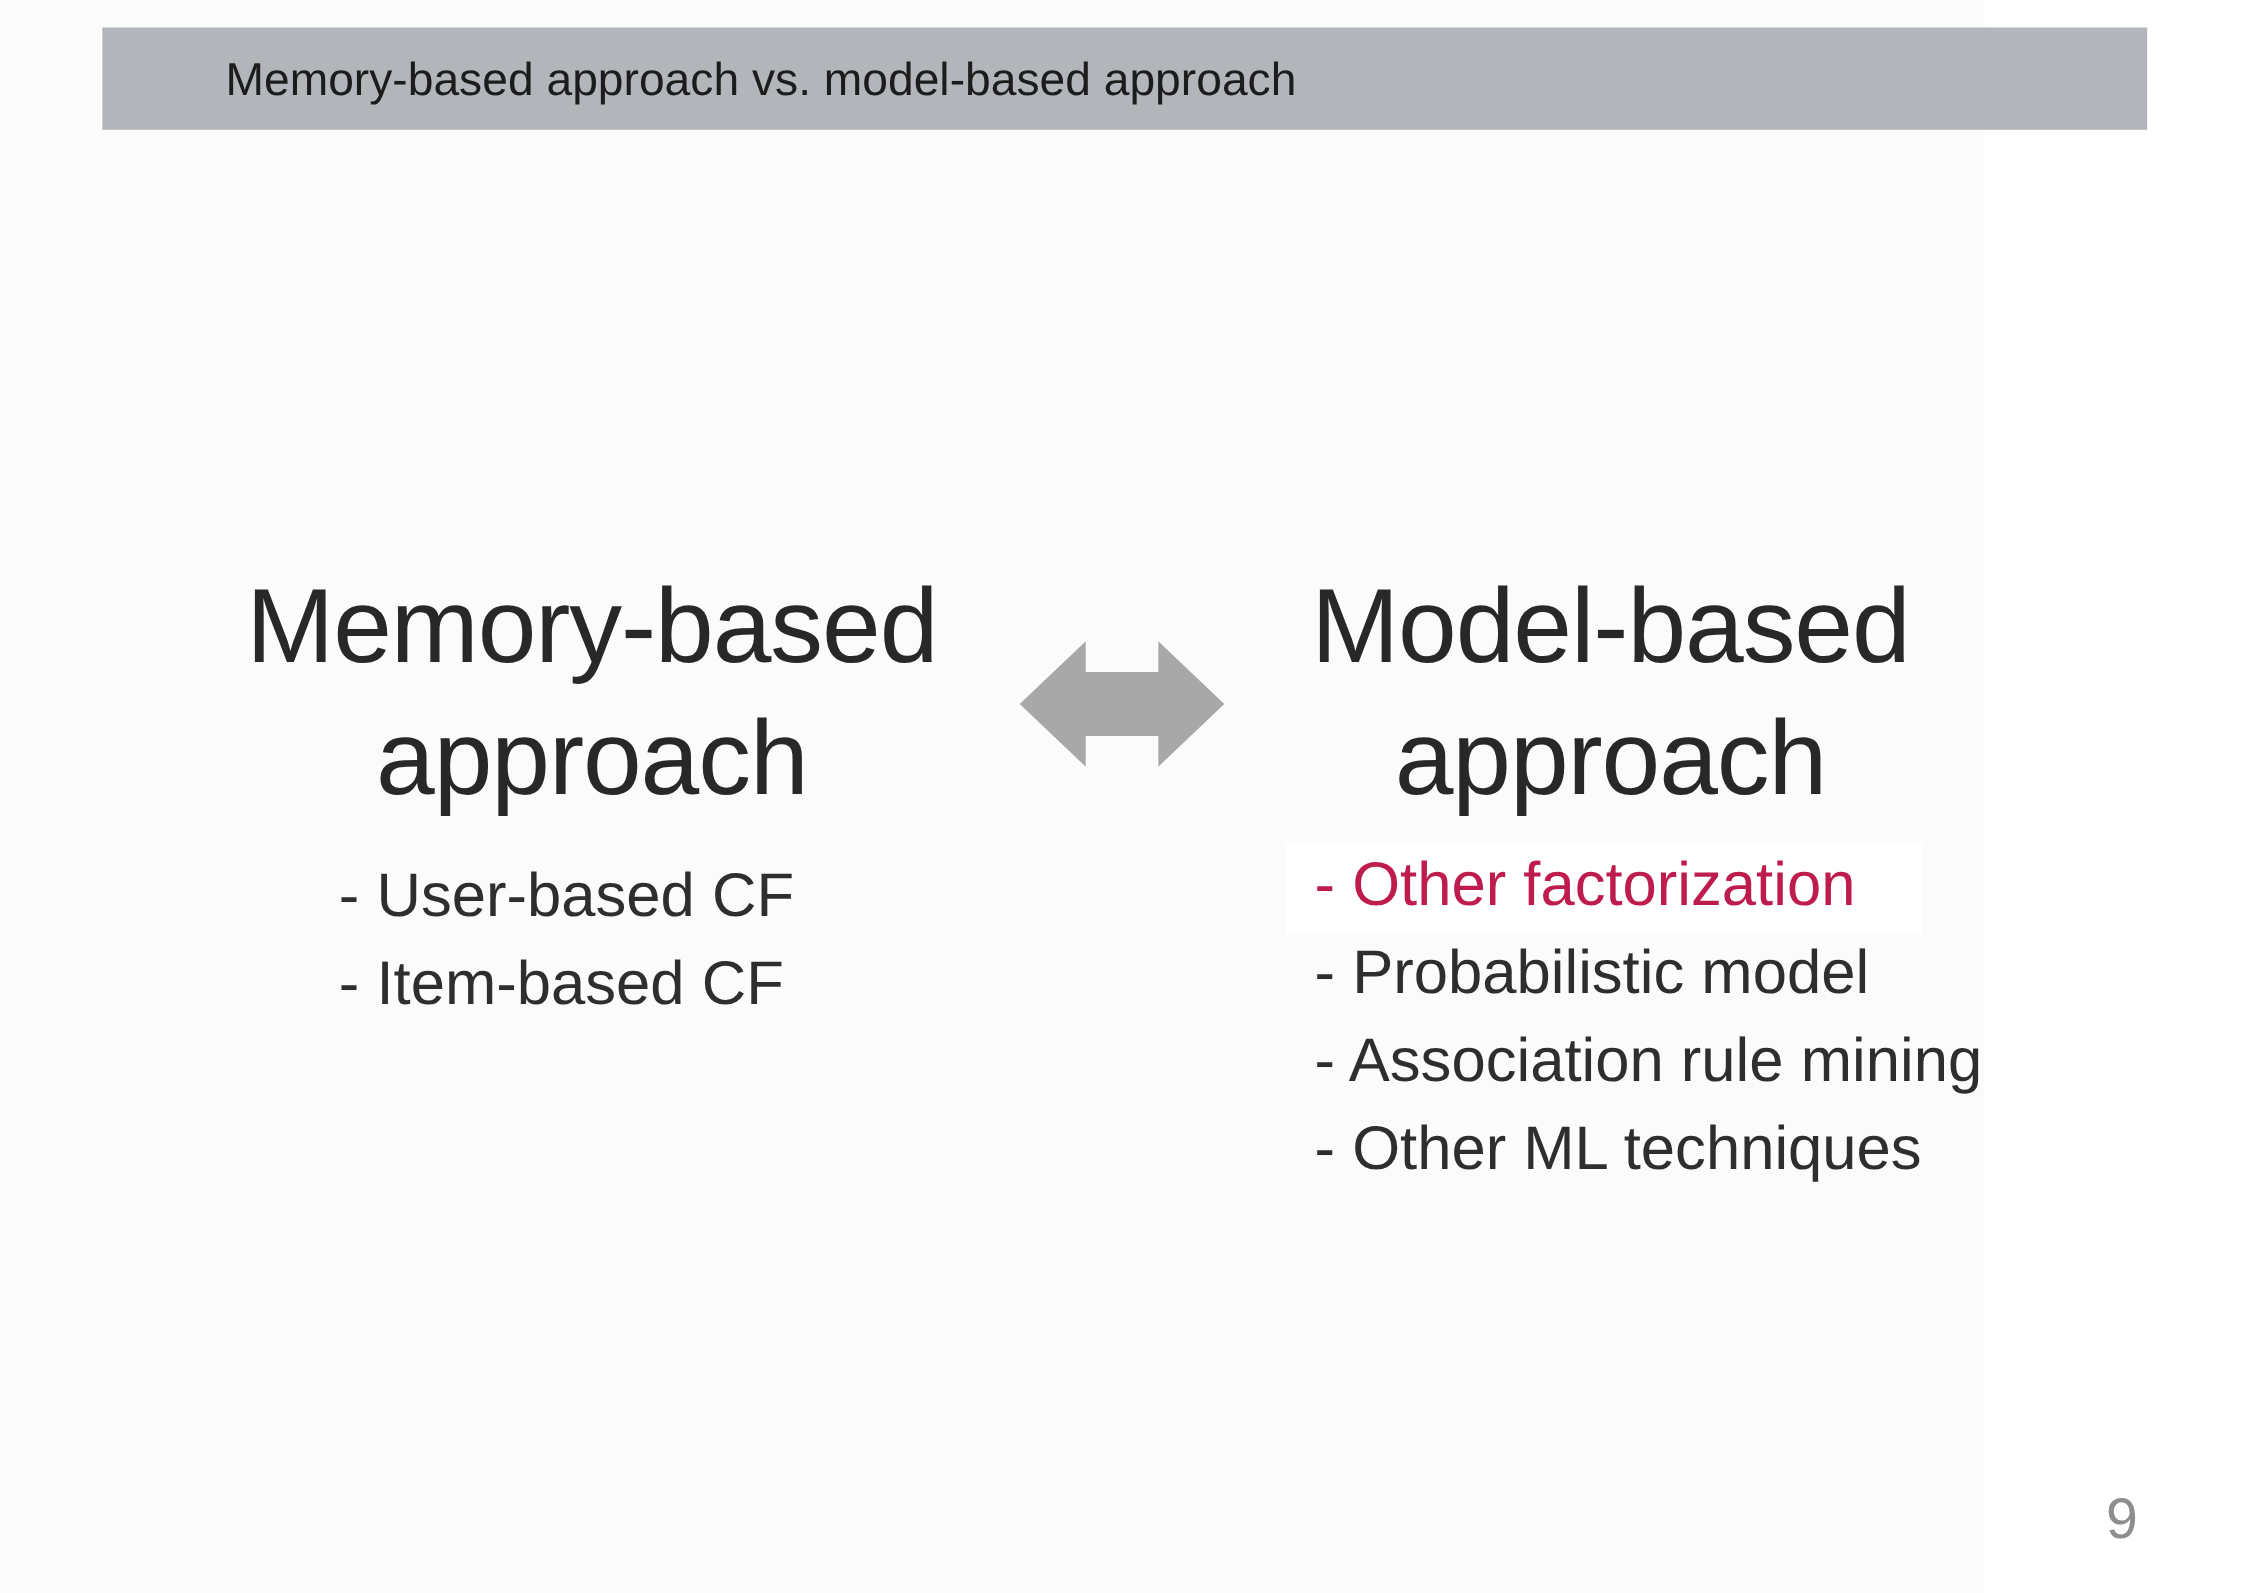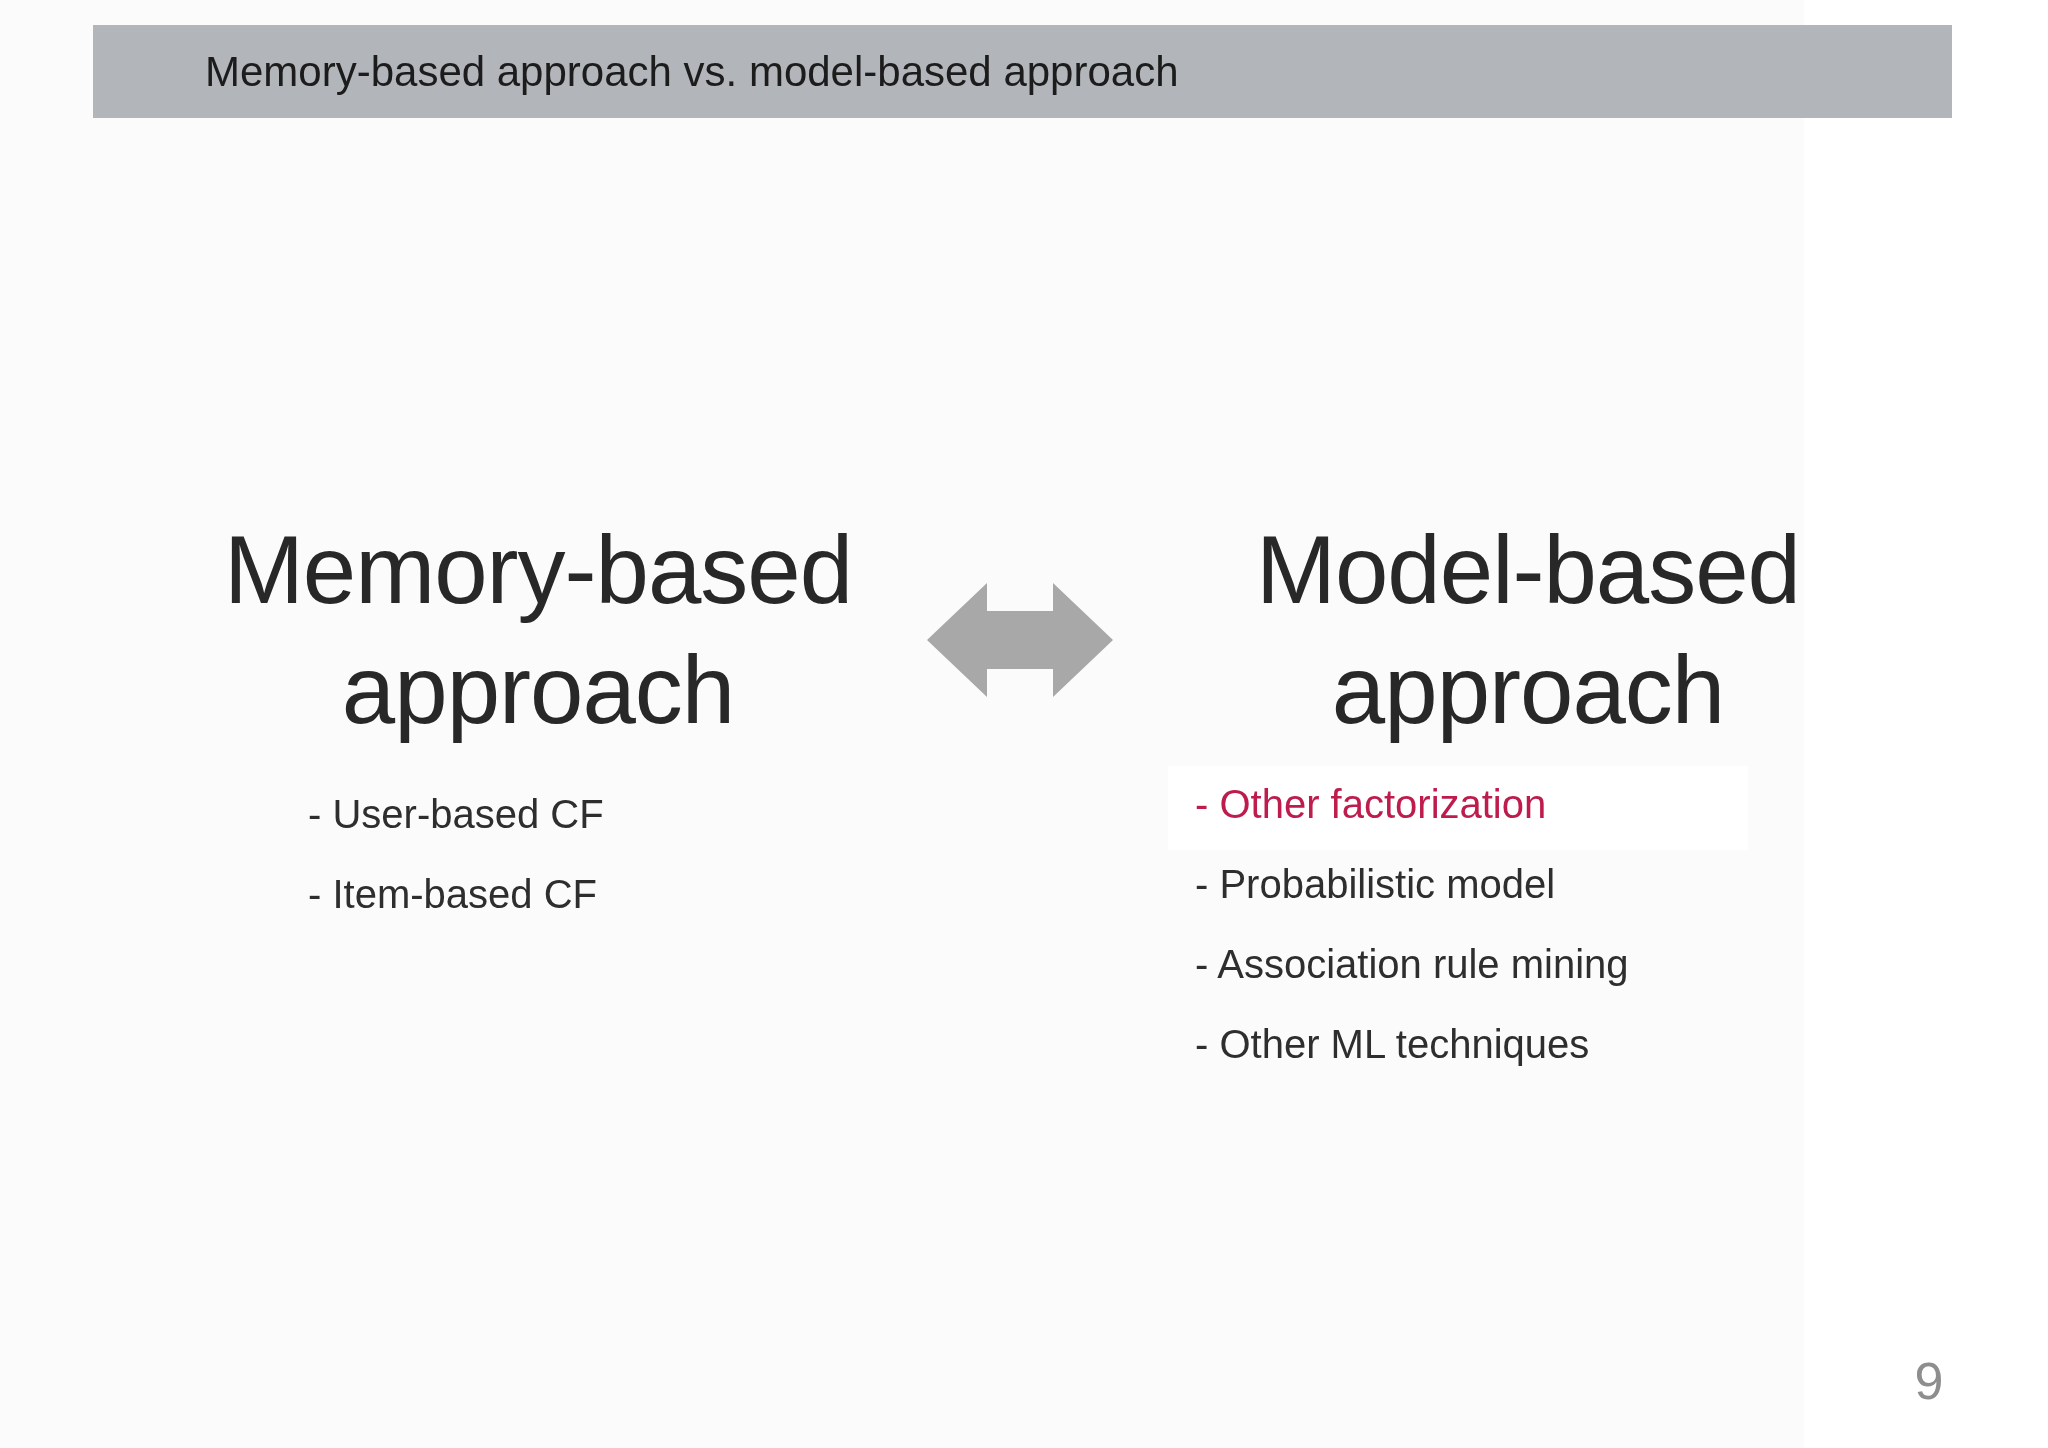--- a/index.html
+++ b/index.html
@@ -46,7 +46,7 @@
     letter-spacing: -1px;
   }
   .heading-left  { left: 158px;  top: 510px; }
-  .heading-right { left: 1148px; top: 510px; }
+  .heading-right { left: 1084px; top: 510px; }
   .arrow-wrap {
     position: absolute;
     left: 927px;

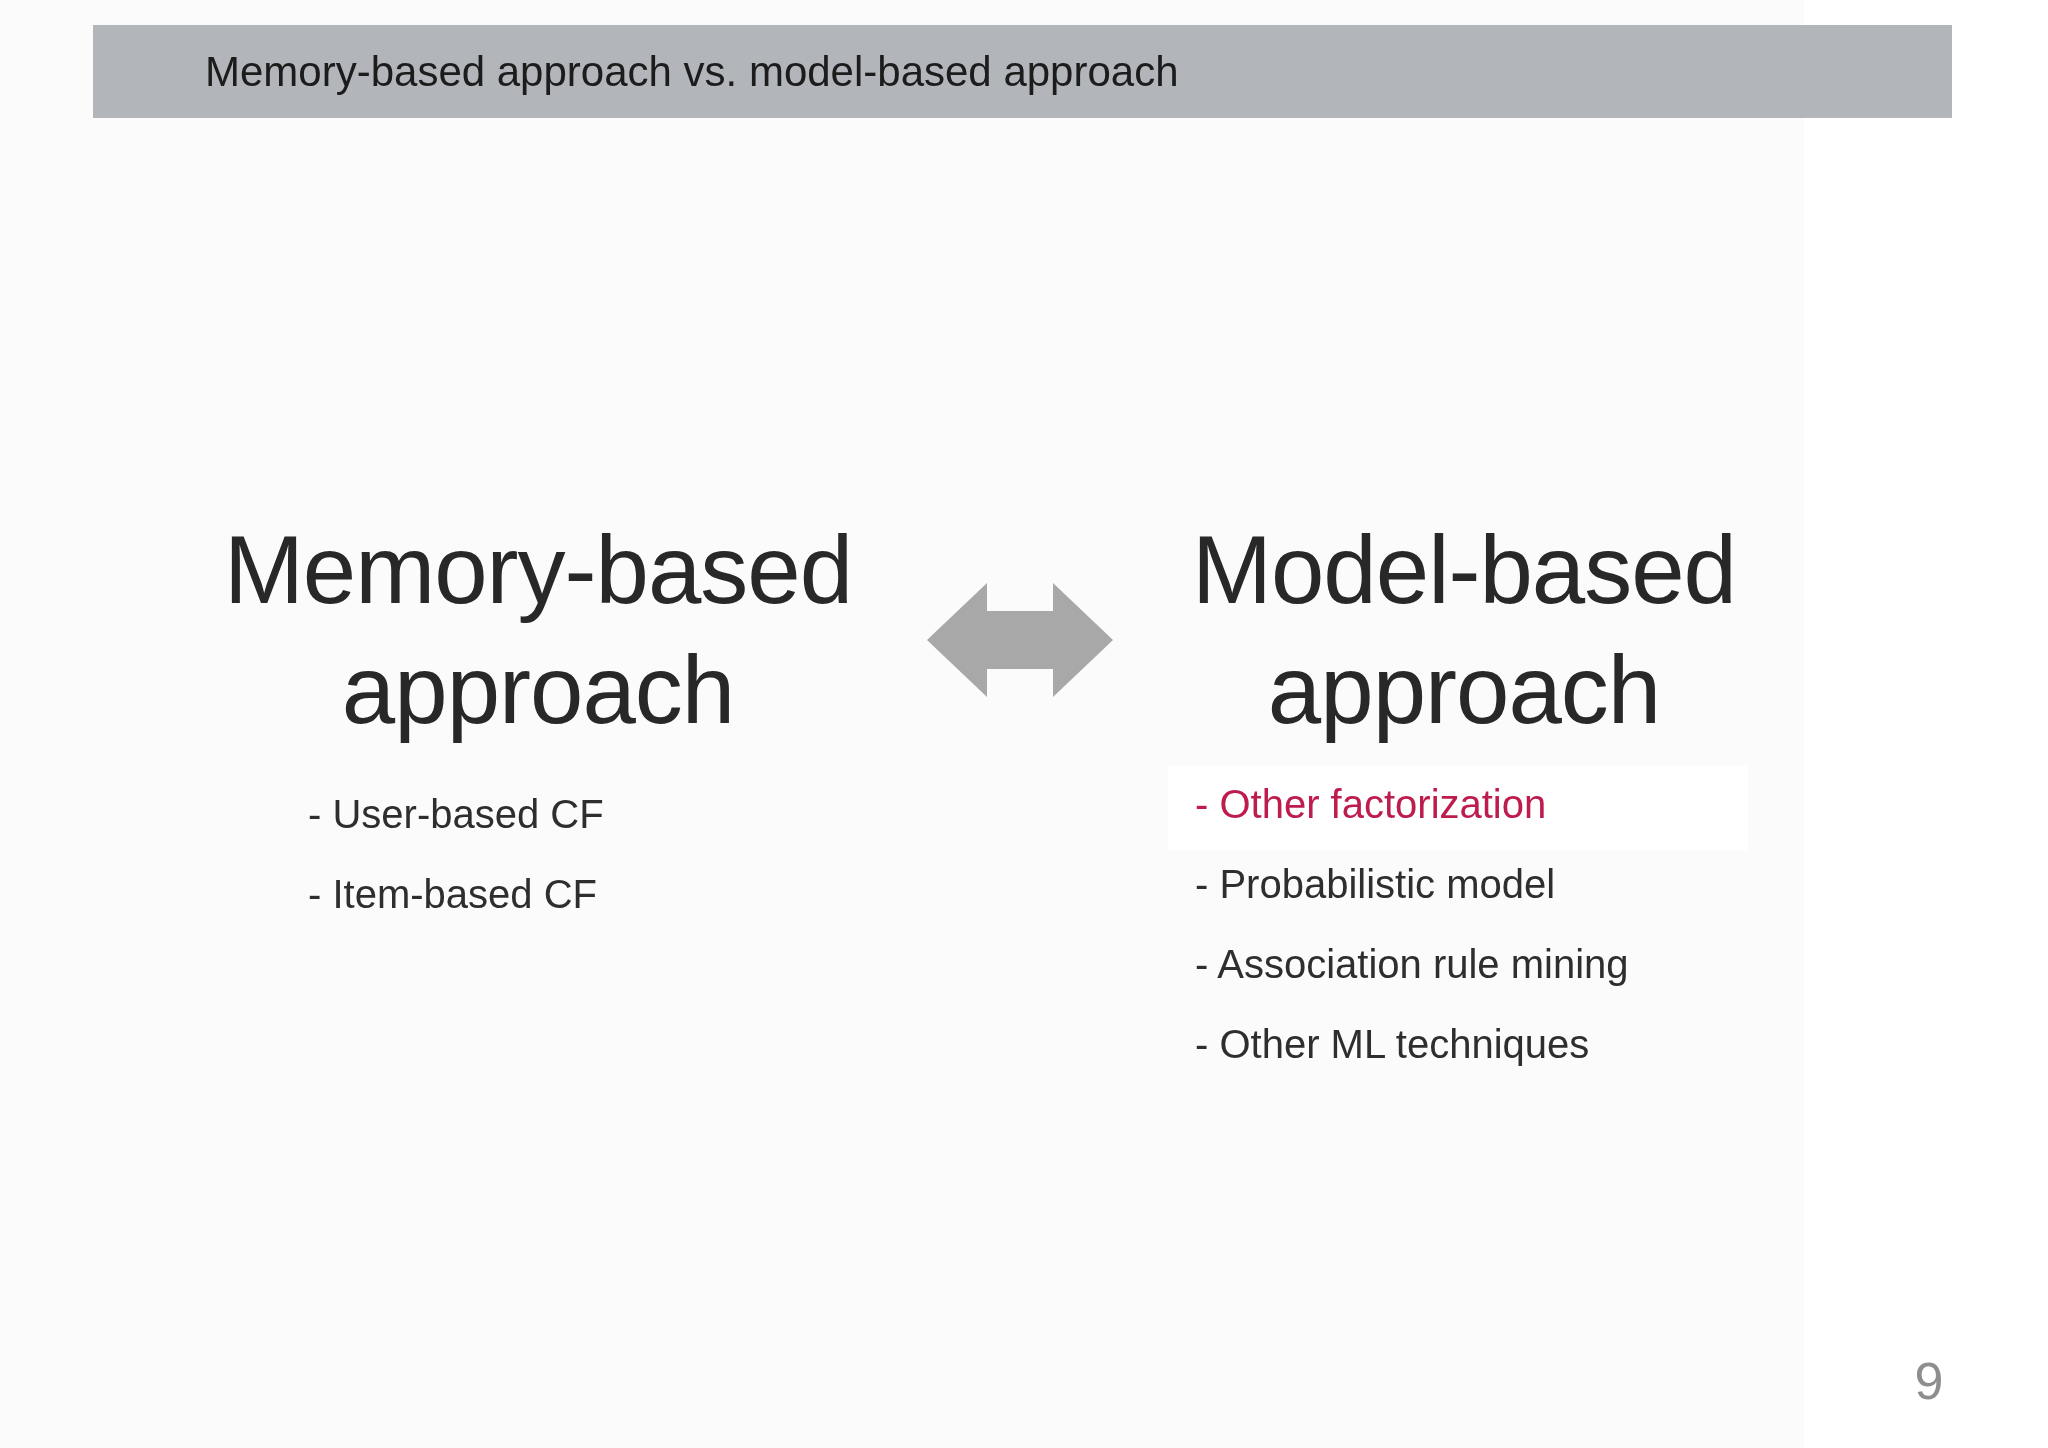--- a/index.html
+++ b/index.html
@@ -56,7 +56,7 @@
   }
   .bullets {
     position: absolute;
-    font-size: 40px;
+    font-size: 56px;
     line-height: 80px;
     color: #2e2e2e;
     white-space: nowrap;

